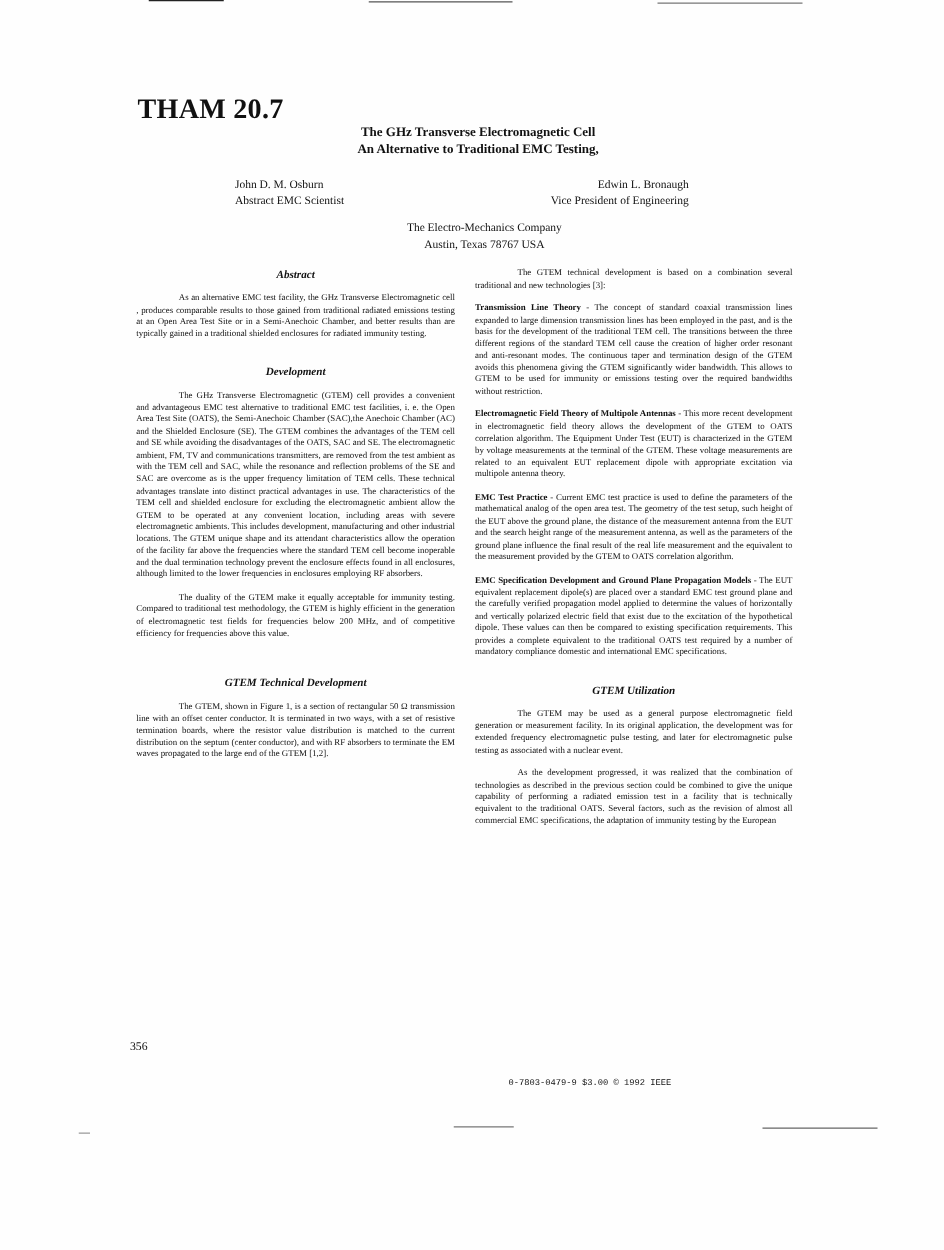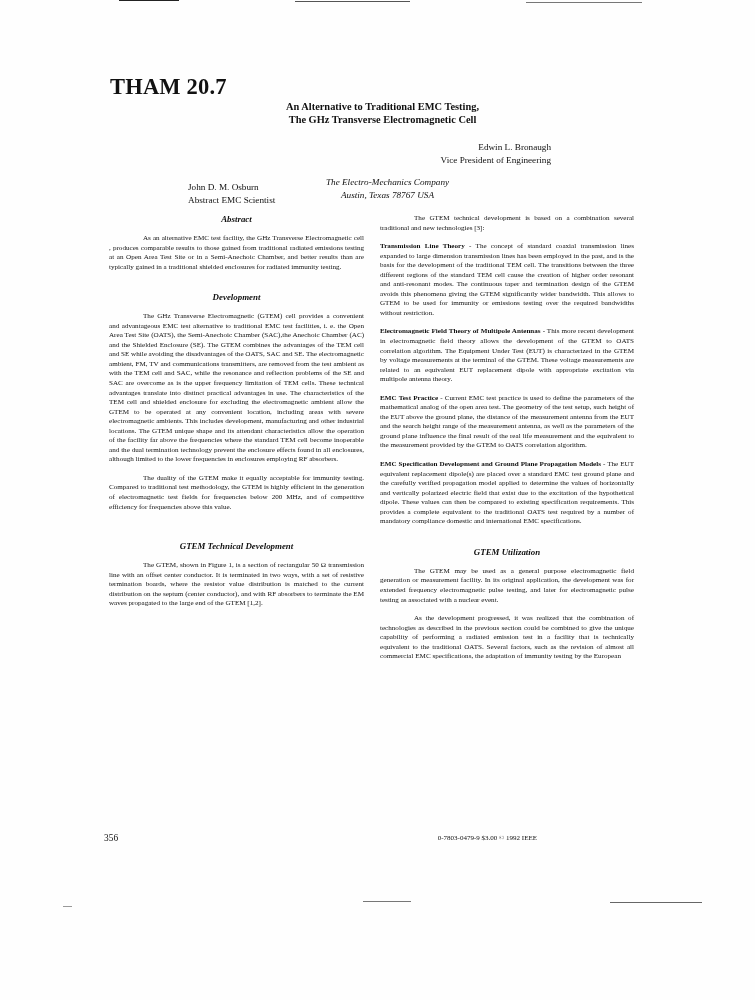--- a/index.html
+++ b/index.html
@@ -43,8 +43,8 @@
 <div class="session-id">THAM 20.7</div>
 
 <div class="title-block">
+  <div>The GHz Transverse Electromagnetic Cell</div>
   <div>An Alternative to Traditional EMC Testing,</div>
-  <div>The GHz Transverse Electromagnetic Cell</div>
 </div>
 
 <div class="author left">

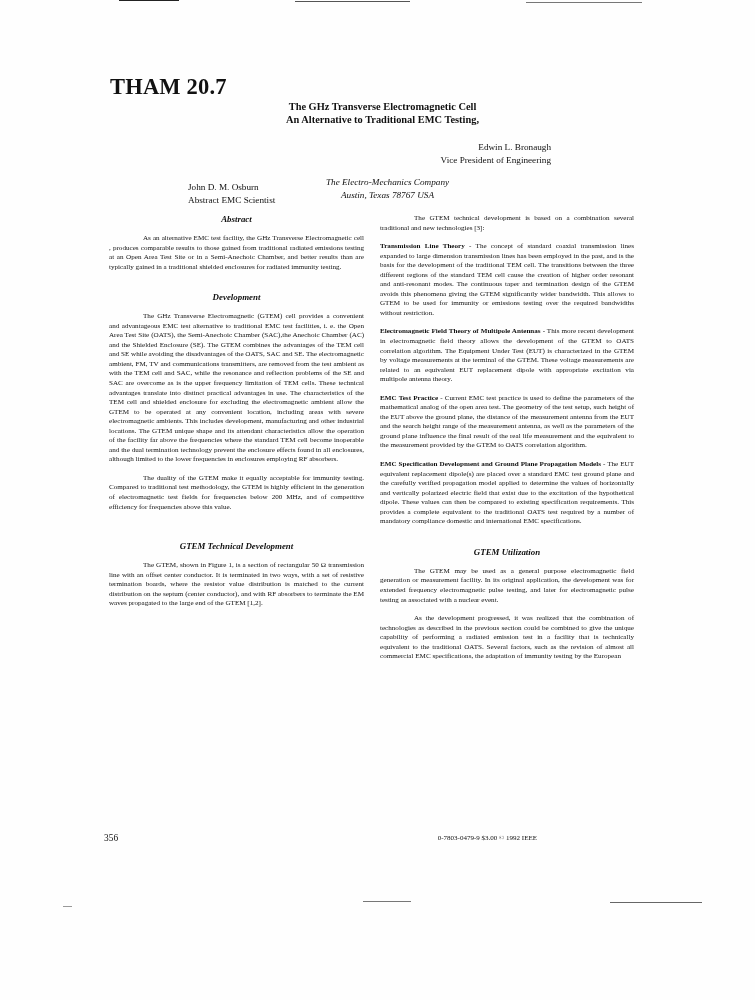--- a/index.html
+++ b/index.html
@@ -14,7 +14,7 @@
   .title-block { position: absolute; left: 0; width: 755px; top: 100px; text-align: center; font-weight: bold; font-size: 10.4px; line-height: 13px; }
   .title-block div { padding-left: 10px; }
   .author { position: absolute; font-size: 9.2px; line-height: 12.5px; }
-  .author.left { left: 188px; top: 141px; margin-top: 40px; }
+  .author.left { left: 188px; top: 141px; }
   .author.right { right: 204px; top: 141px; text-align: right; }
   .affil { position: absolute; left: 0; width: 755px; top: 176px; text-align: center; font-size: 9.2px; line-height: 12.5px; }
   .affil div { padding-left: 20px; font-style: italic; }

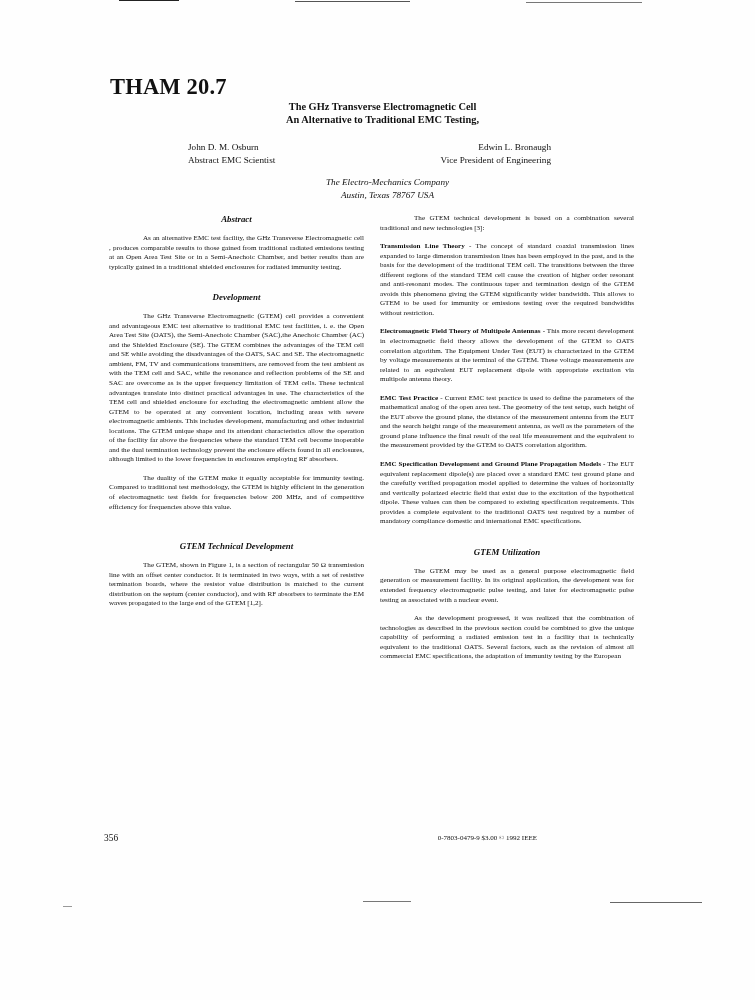--- a/index.html
+++ b/index.html
@@ -17,7 +17,7 @@
   .author.left { left: 188px; top: 141px; }
   .author.right { right: 204px; top: 141px; text-align: right; }
   .affil { position: absolute; left: 0; width: 755px; top: 176px; text-align: center; font-size: 9.2px; line-height: 12.5px; }
-  .affil div { padding-left: 20px; font-style: italic; }
+  .affil div { padding-left: 20px; }
   .col { position: absolute; width: 255px; font-size: 7.1px; line-height: 9.55px; text-align: justify; }
   .col.left { left: 109px; top: 214px; }
   .col.right { left: 380px; top: 214px; width: 254px; }

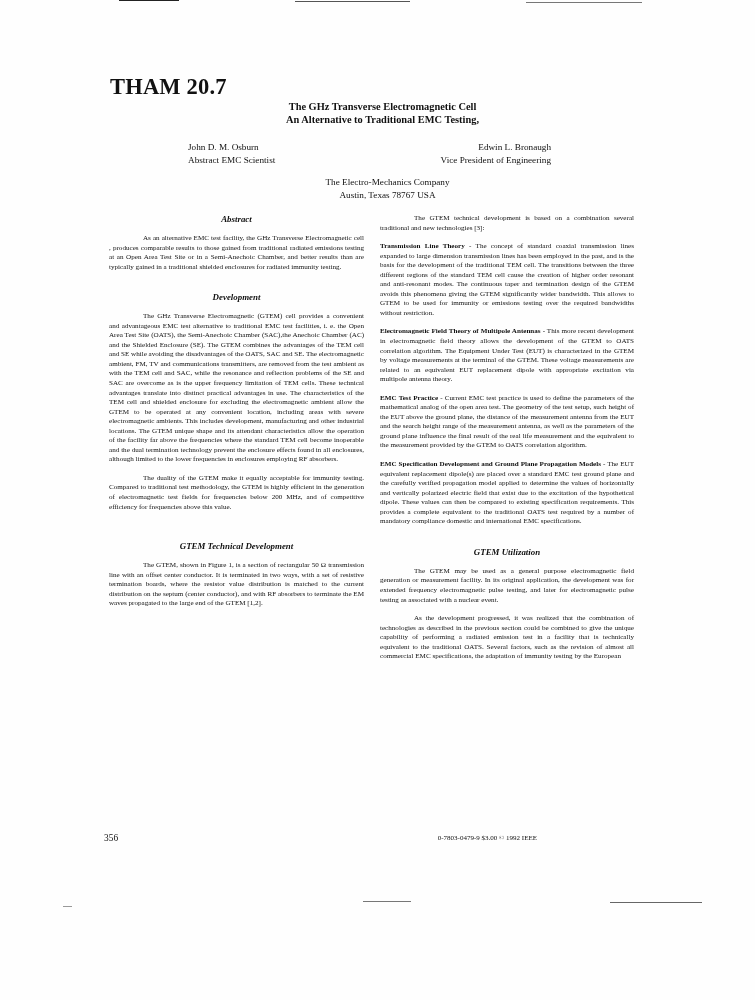--- a/index.html
+++ b/index.html
@@ -28,7 +28,7 @@
   .gap-s { height: 9px; }
   .gap-l { height: 20px; }
   .footer-page { position: absolute; left: 104px; top: 833px; font-size: 9.4px; text-align: right; }
-  .footer-copy { position: absolute; right: 218px; top: 834px; font-size: 7px; }
+  .footer-copy { position: absolute; right: 218px; top: 863px; font-size: 7px; font-family: Liberation Mono, monospace; }
 </style>
 </head>
 <body>

